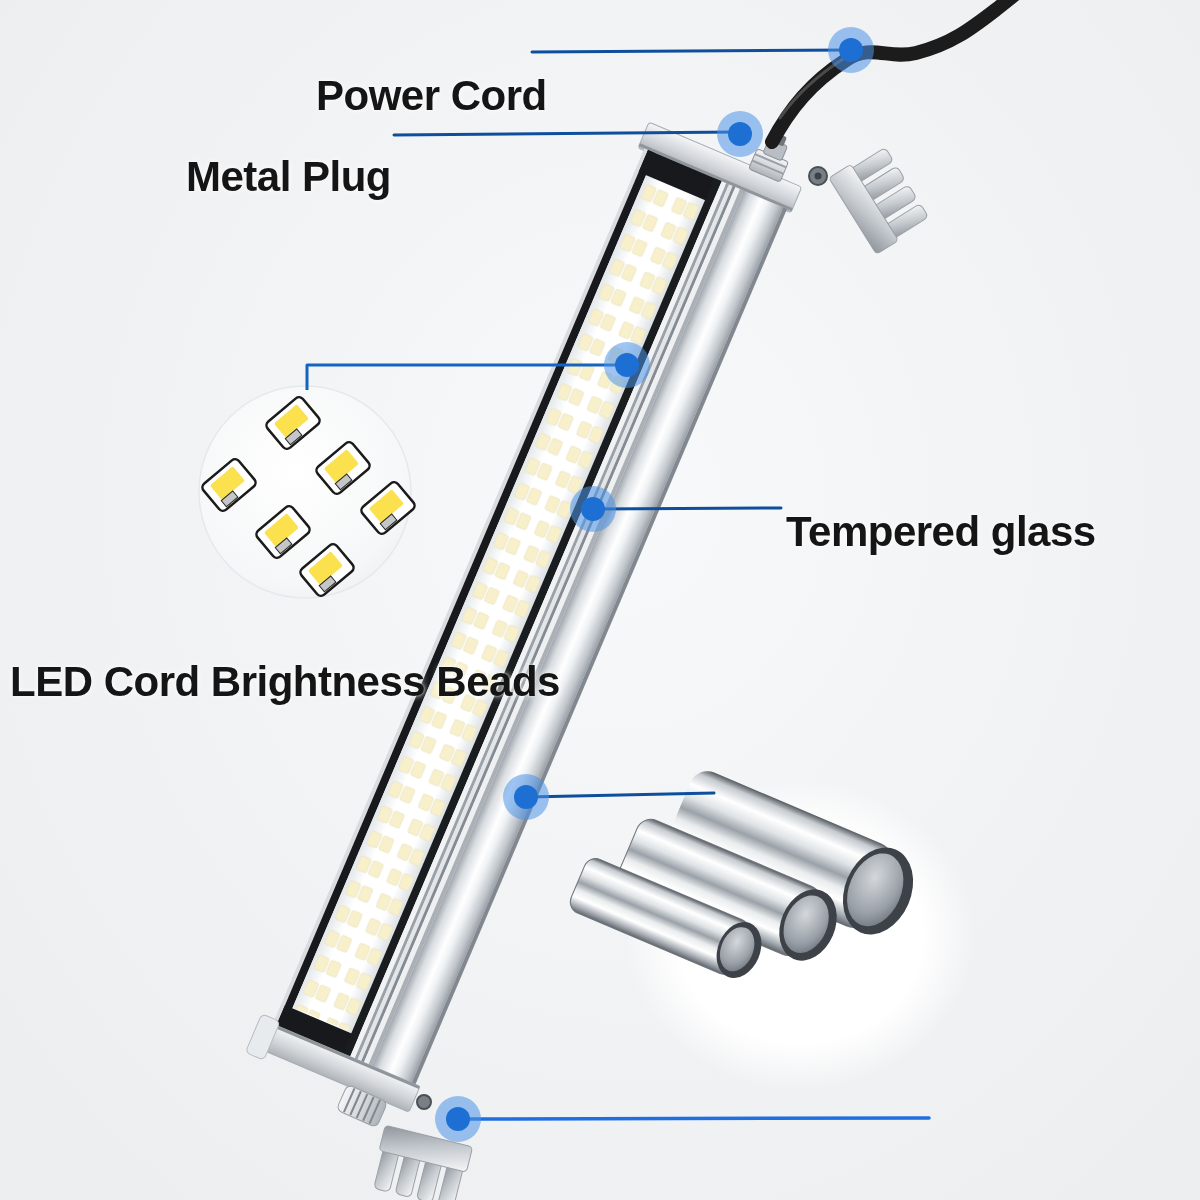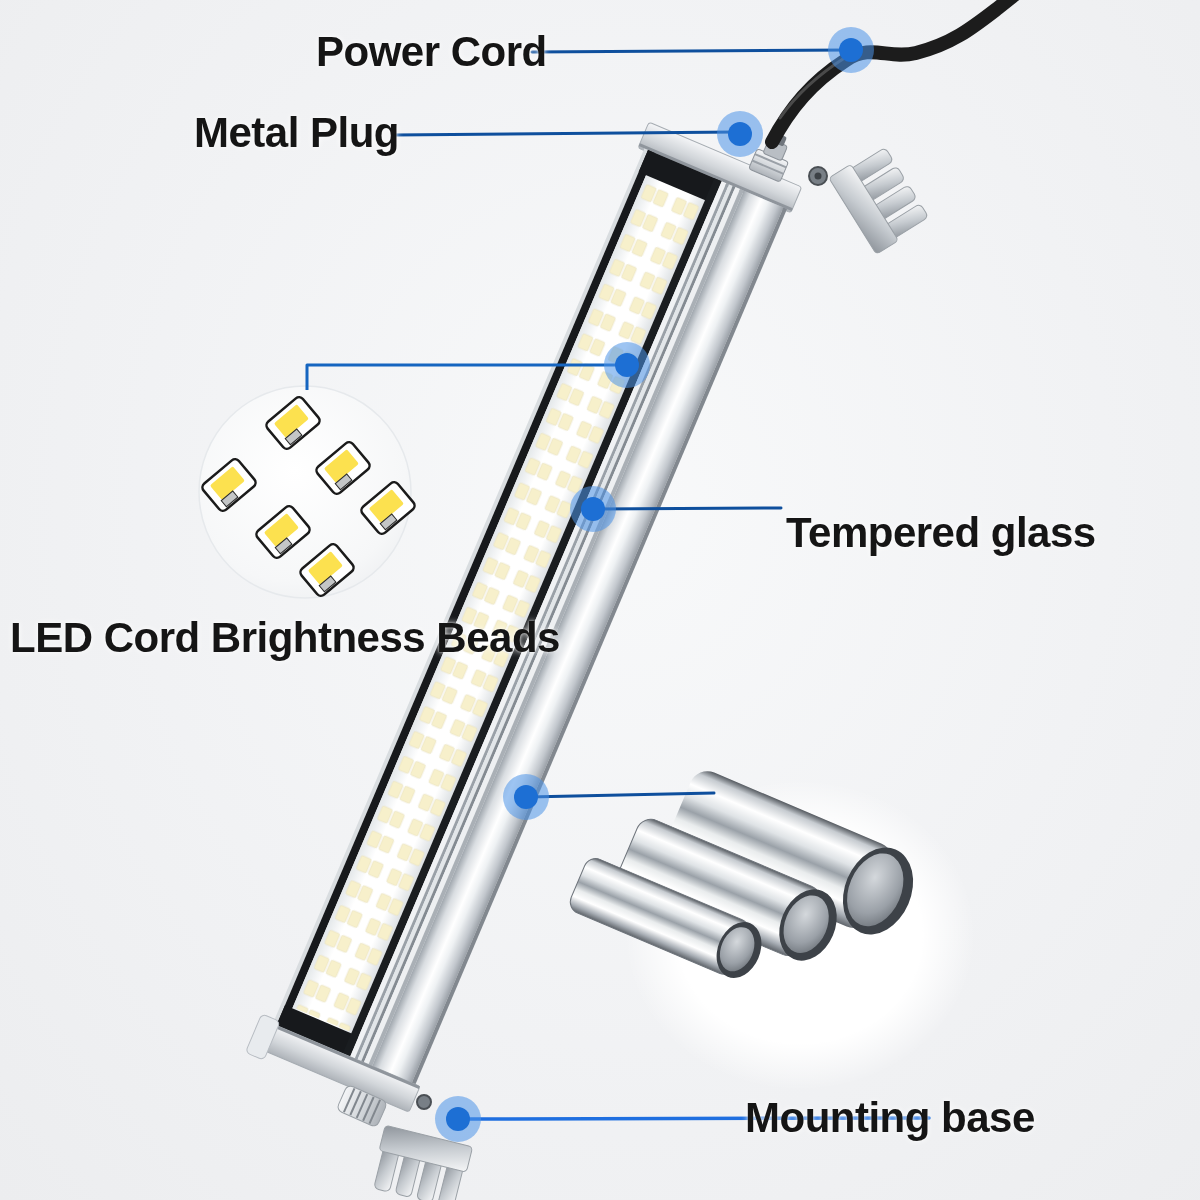--- a/index.html
+++ b/index.html
@@ -16,6 +16,7 @@
     color:var(--label-text);
     white-space:nowrap;
     text-shadow:0 0 6px rgba(255,255,255,.9), 0 0 2px rgba(255,255,255,.6);
+    margin-top:44px;
   }
   .ln{stroke:var(--leader-line);stroke-width:3;fill:none;stroke-linecap:round;}
   .ln-bright{stroke:var(--leader-line-bright);stroke-width:3.5;fill:none;stroke-linecap:round;}

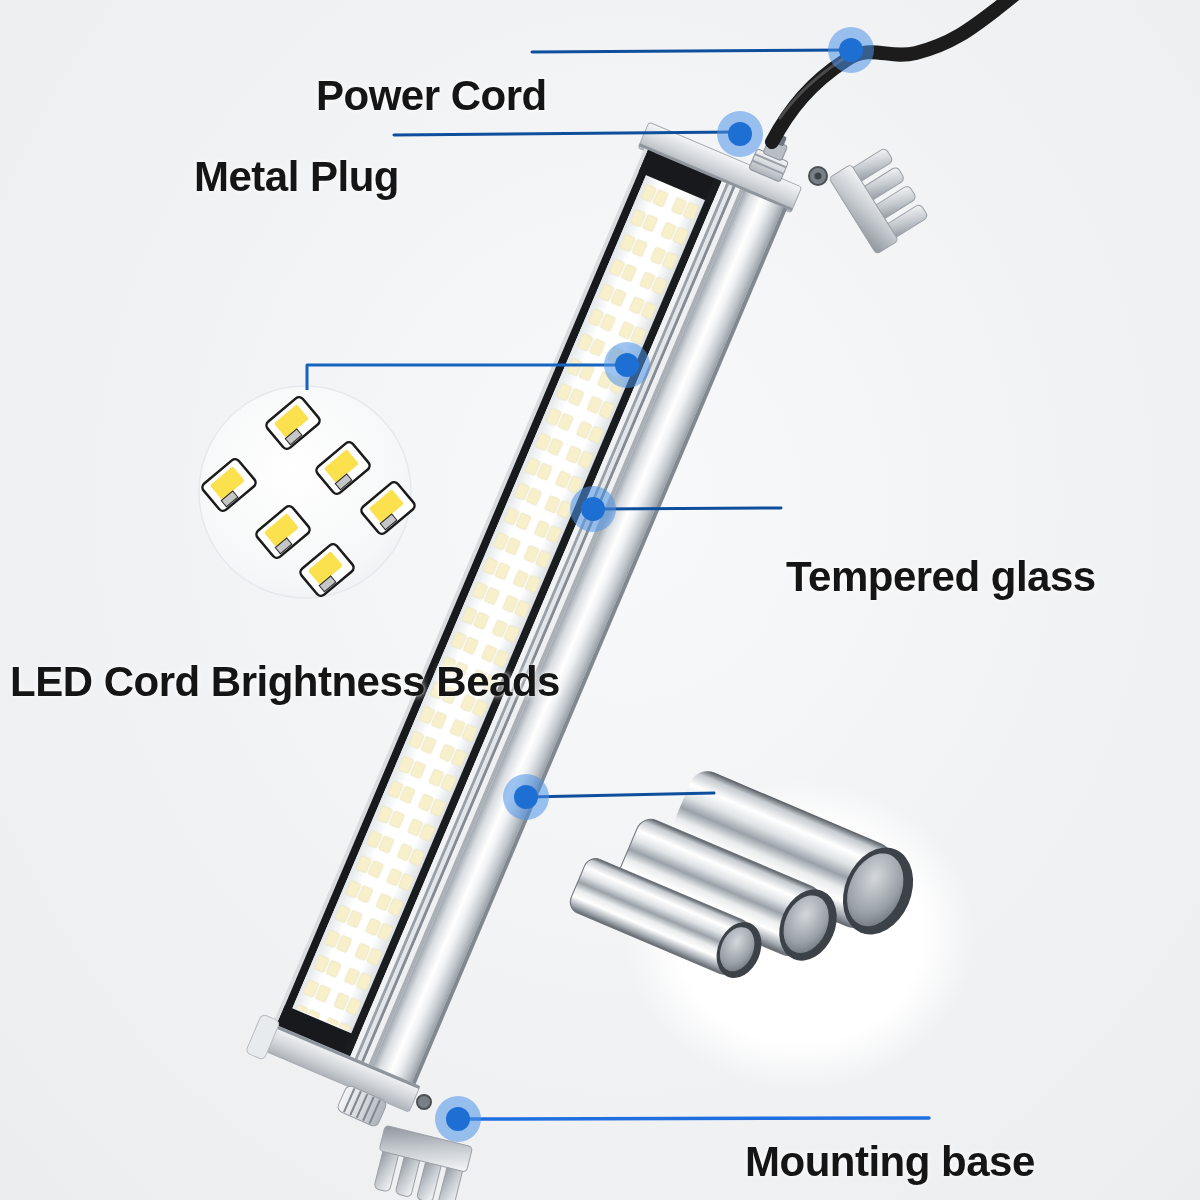--- a/index.html
+++ b/index.html
@@ -239,7 +239,7 @@
   </svg>
 
   <div class="lbl" style="left:316px;top:30px;">Power Cord</div>
-  <div class="lbl" style="left:194px;top:111px;text-align:right;">Metal Plug</div>
+  <div class="lbl" style="left:186px;top:111px;text-align:right;">Metal Plug</div>
   <div class="lbl" style="left:786px;top:511px;">Tempered glass</div>
   <div class="lbl" style="left:10px;top:616px;">LED Cord Brightness Beads</div>
   <div class="lbl" style="left:745px;top:1096px;">Mounting base</div>

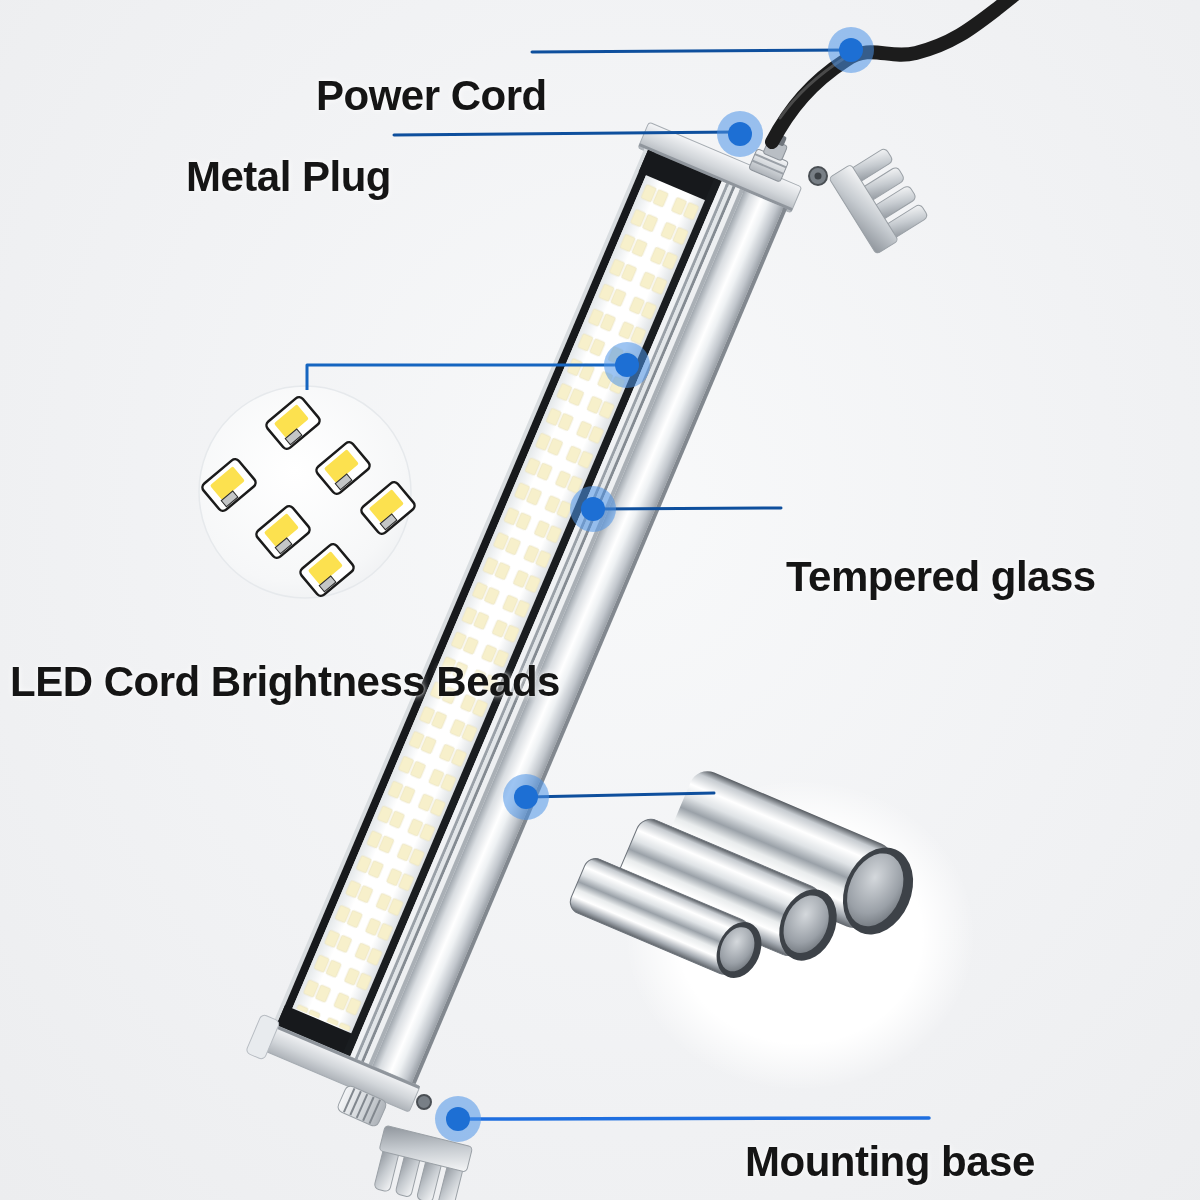--- a/index.html
+++ b/index.html
@@ -240,7 +240,7 @@
 
   <div class="lbl" style="left:316px;top:30px;">Power Cord</div>
   <div class="lbl" style="left:186px;top:111px;text-align:right;">Metal Plug</div>
-  <div class="lbl" style="left:786px;top:511px;">Tempered glass</div>
+  <div class="lbl" style="left:786px;top:466px;">Tempered glass</div>
   <div class="lbl" style="left:10px;top:616px;">LED Cord Brightness Beads</div>
   <div class="lbl" style="left:745px;top:1096px;">Mounting base</div>
 </div>

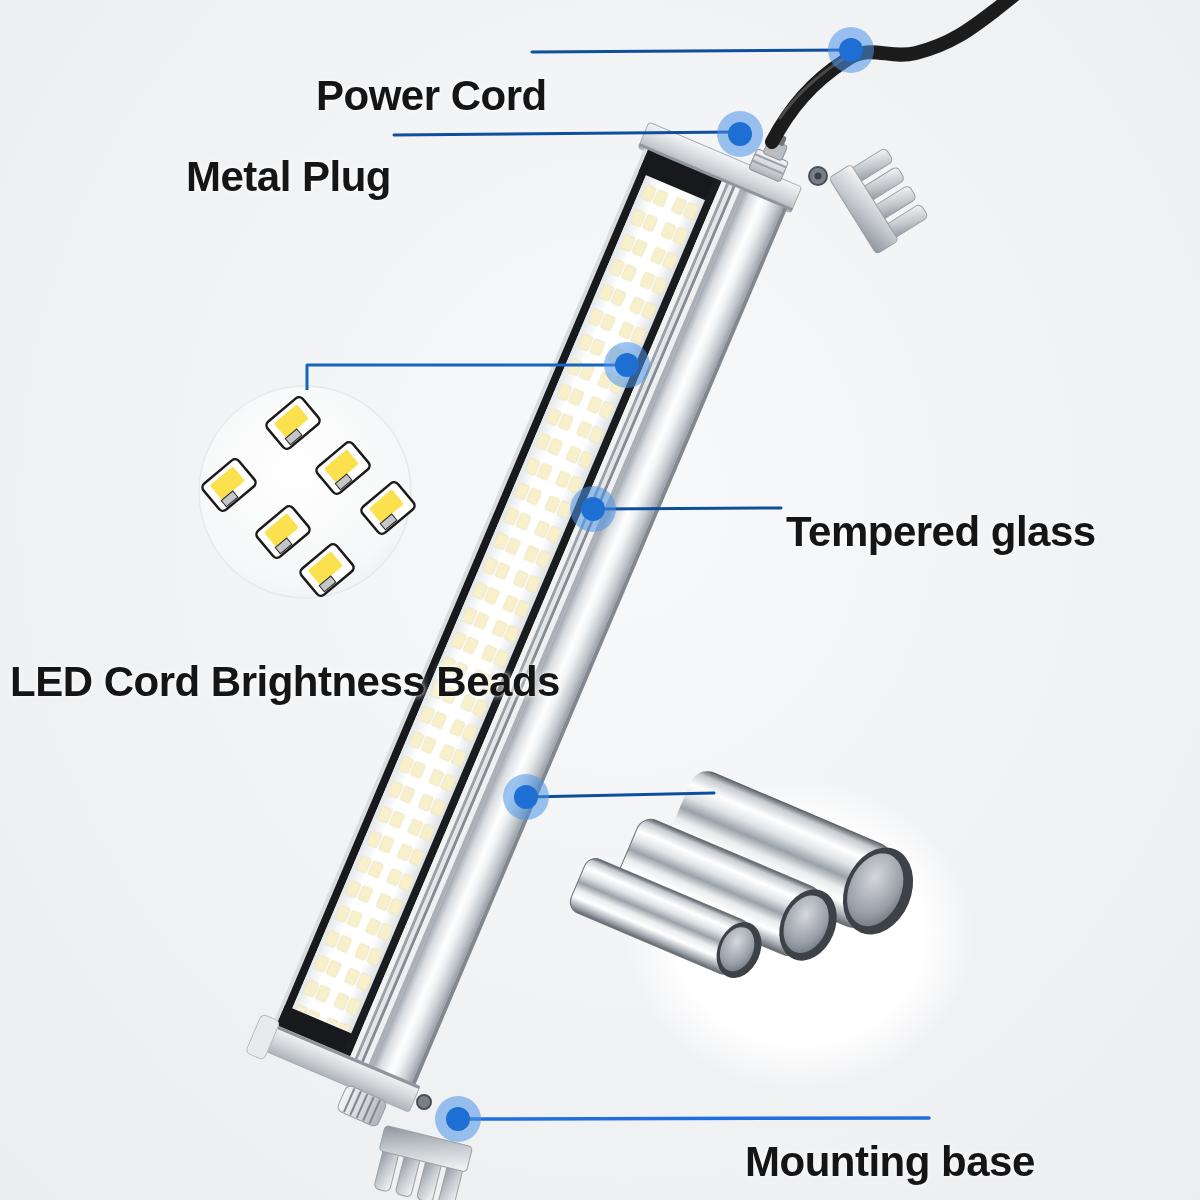--- a/index.html
+++ b/index.html
@@ -242,7 +242,6 @@
   <div class="lbl" style="left:186px;top:111px;text-align:right;">Metal Plug</div>
   <div class="lbl" style="left:786px;top:466px;">Tempered glass</div>
   <div class="lbl" style="left:10px;top:616px;">LED Cord Brightness Beads</div>
-  <div class="lbl" style="left:745px;top:1096px;">Mounting base</div>
 </div>
 
 </body></html>

